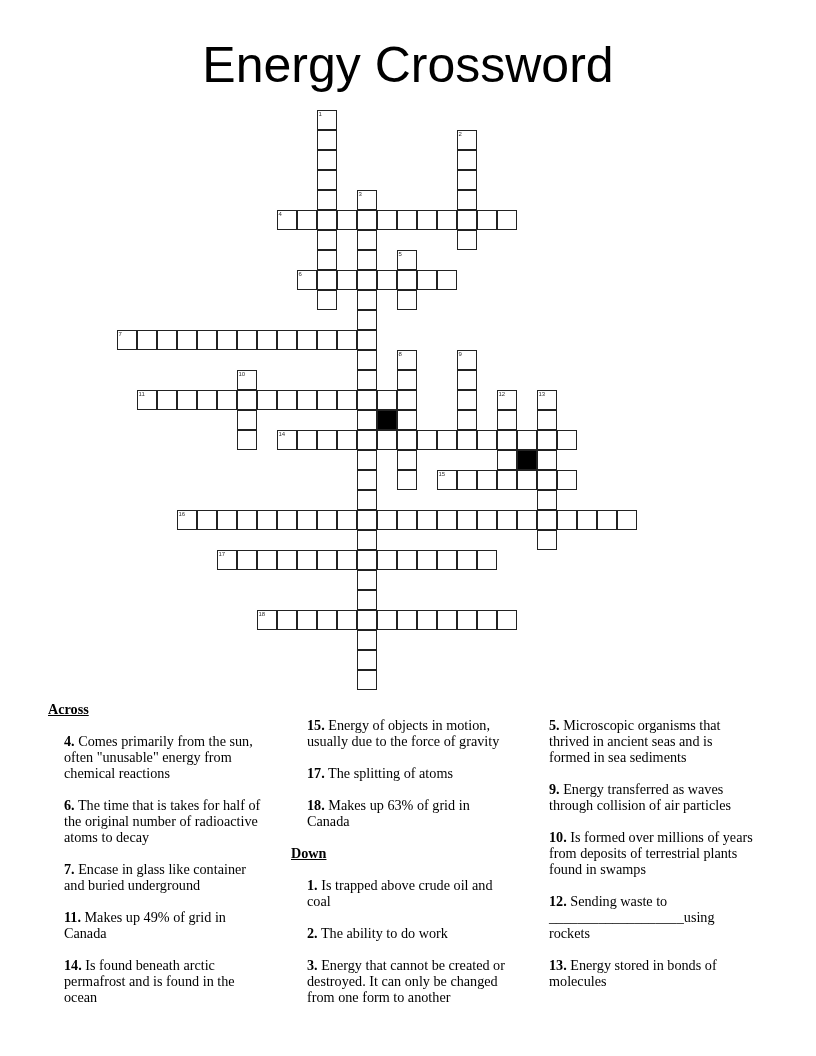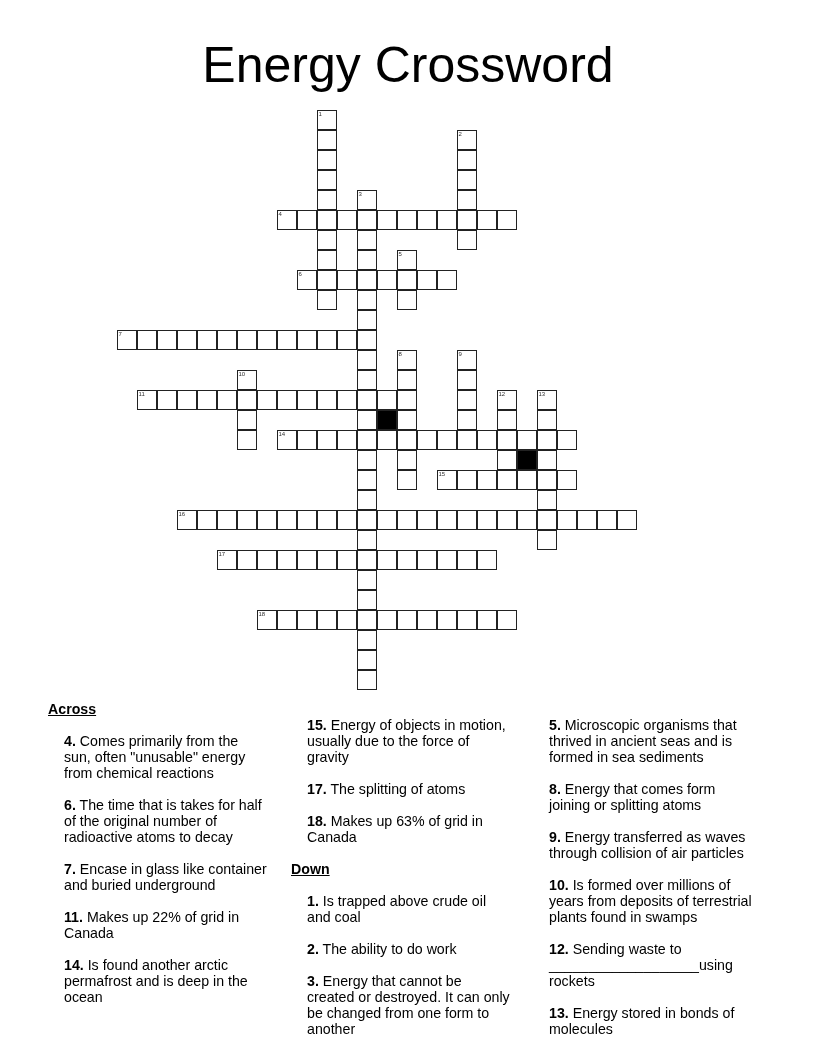--- a/index.html
+++ b/index.html
@@ -10,7 +10,7 @@
   .cell.black { background: #000; }
   .cell .num { position: absolute; left: 1px; top: 0px; font-size: 6px; line-height: 7px; color: #333; }
   .clues { position: absolute; top: 701px; font-size: 14.2px; line-height: 16px; }
-  .clues .col { position: absolute; top: 0; }
+  .clues .col { position: absolute; top: 0; font-family: Liberation Serif, serif; }
   .heading { font-weight: bold; text-decoration: underline; margin-bottom: 2px; }
   .clue { margin: 16px; }
   .clue b { font-weight: bold; }

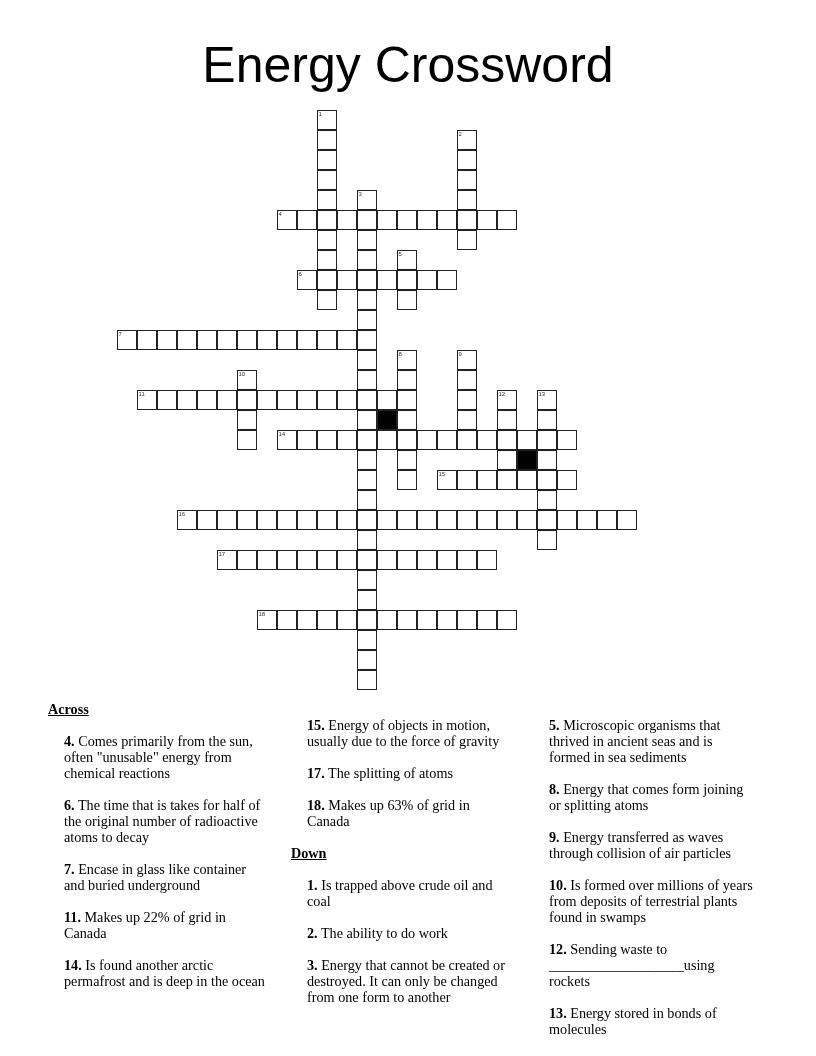--- a/index.html
+++ b/index.html
@@ -252,7 +252,6 @@
   </div>
   <div class="col" style="left:533px; width:240px;">
     <p class="clue"><b>5.</b><span> Microscopic organisms that thrived in ancient seas and is formed in sea sediments</span></p>
-    <p class="clue"><b>8.</b><span> Energy that comes form joining or splitting atoms</span></p>
     <p class="clue"><b>9.</b><span> Energy transferred as waves through collision of air particles</span></p>
     <p class="clue"><b>10.</b><span> Is formed over millions of years from deposits of terrestrial plants found in swamps</span></p>
     <p class="clue"><b>12.</b><span> Sending waste to ___________________using rockets</span></p>

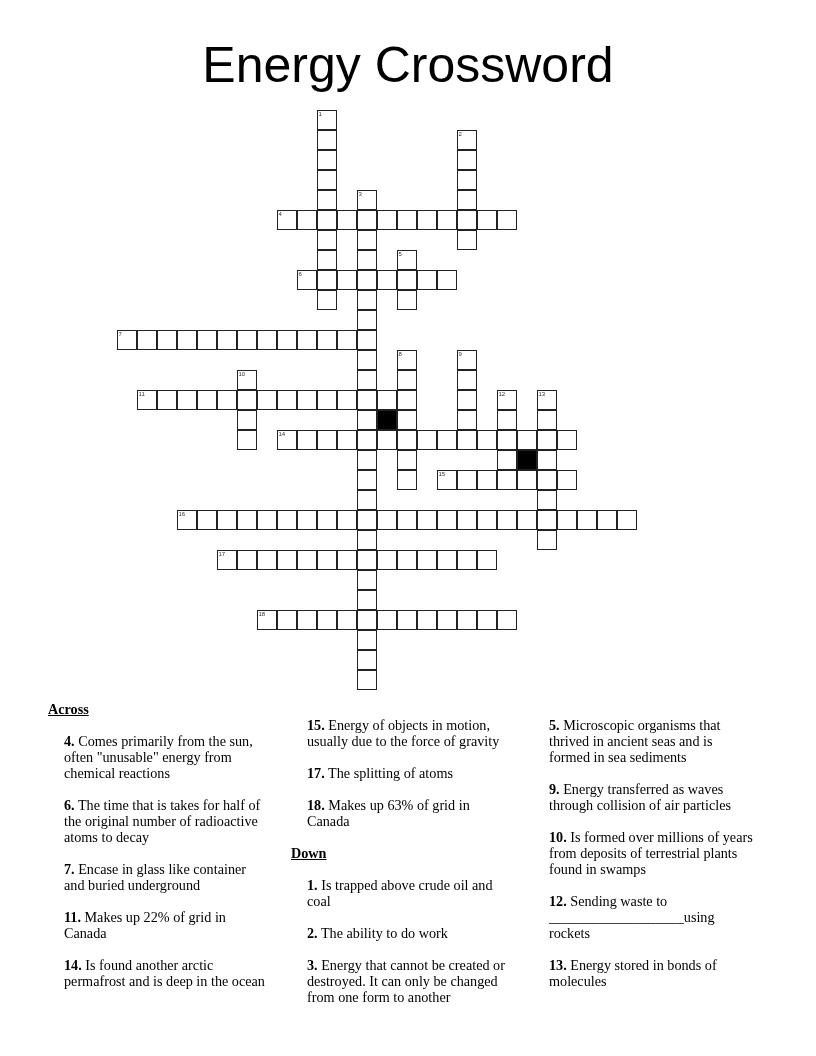--- a/index.html
+++ b/index.html
@@ -238,7 +238,7 @@
     <p class="clue"><b>4.</b><span> Comes primarily from the sun, often "unusable" energy from chemical reactions</span></p>
     <p class="clue"><b>6.</b><span> The time that is takes for half of the original number of radioactive atoms to decay</span></p>
     <p class="clue"><b>7.</b><span> Encase in glass like container and buried underground</span></p>
-    <p class="clue"><b>11.</b><span> Makes up 22% of grid in Canada</span></p>
+    <p class="clue"><b>11.</b><span> Makes up 49% of grid in Canada</span></p>
     <p class="clue"><b>14.</b><span> Is found another arctic permafrost and is deep in the ocean</span></p>
   </div>
   <div class="col" style="left:291px; width:236px;">

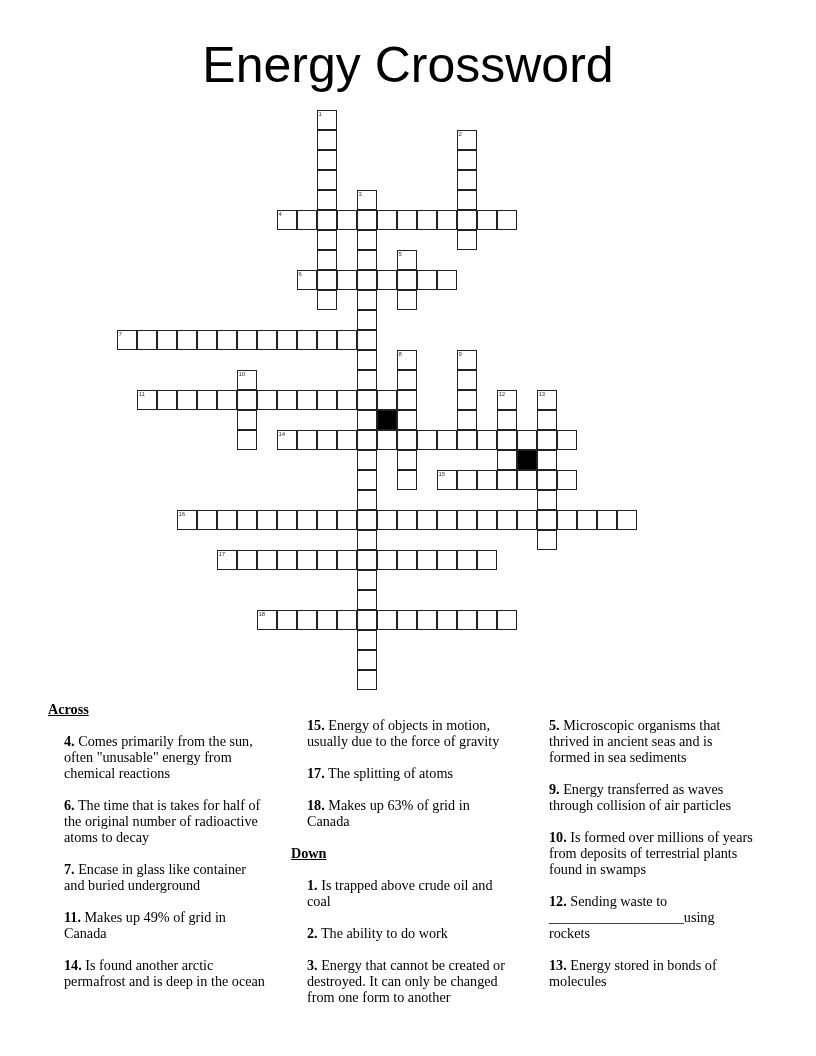--- a/index.html
+++ b/index.html
@@ -239,7 +239,7 @@
     <p class="clue"><b>6.</b><span> The time that is takes for half of the original number of radioactive atoms to decay</span></p>
     <p class="clue"><b>7.</b><span> Encase in glass like container and buried underground</span></p>
     <p class="clue"><b>11.</b><span> Makes up 49% of grid in Canada</span></p>
-    <p class="clue"><b>14.</b><span> Is found another arctic permafrost and is deep in the ocean</span></p>
+    <p class="clue"><b>14.</b><span> Is found beneath arctic permafrost and is found in the ocean</span></p>
   </div>
   <div class="col" style="left:291px; width:236px;">
     <p class="clue"><b>15.</b><span> Energy of objects in motion, usually due to the force of gravity</span></p>

